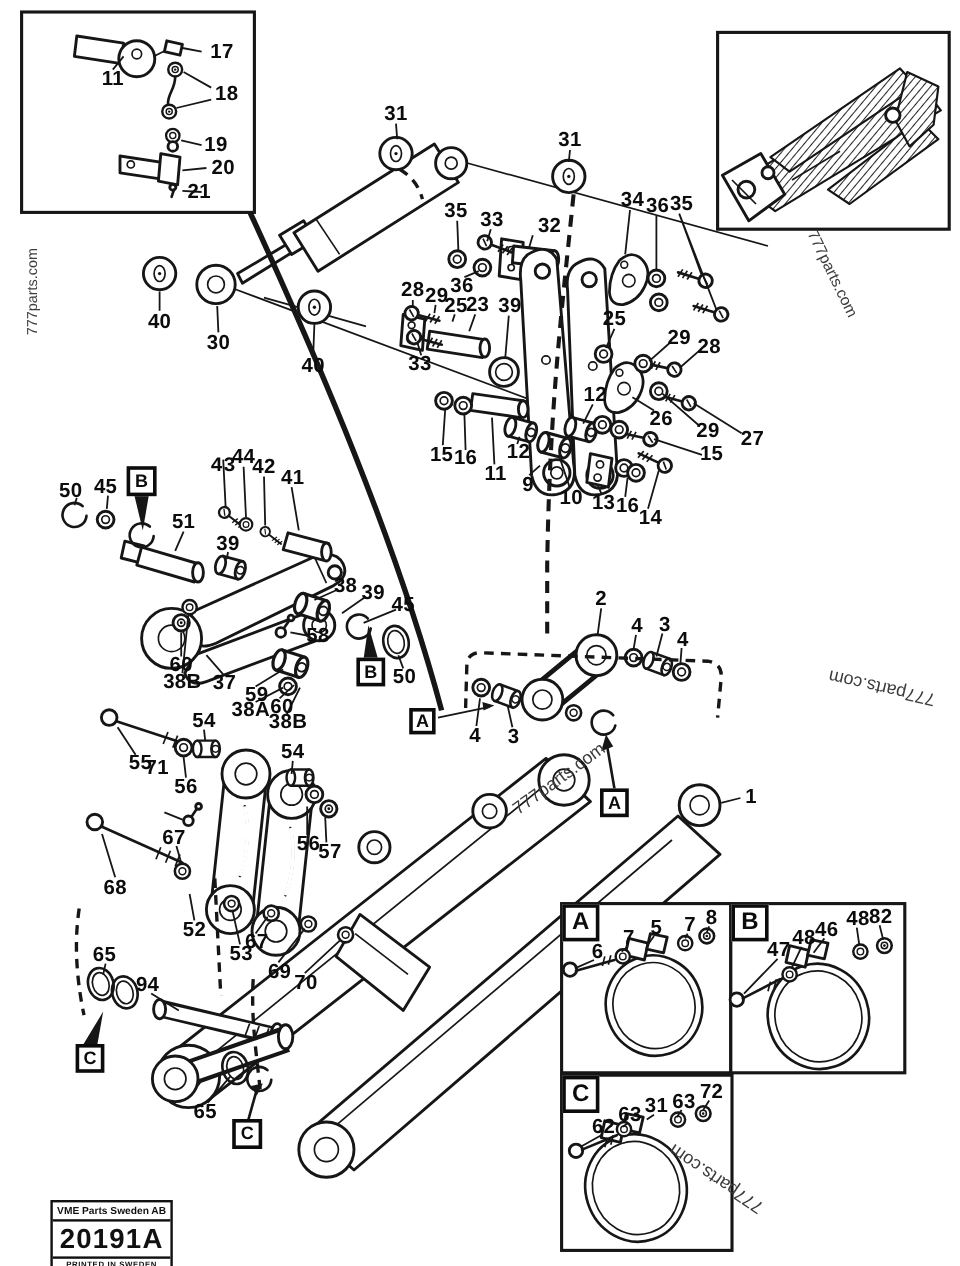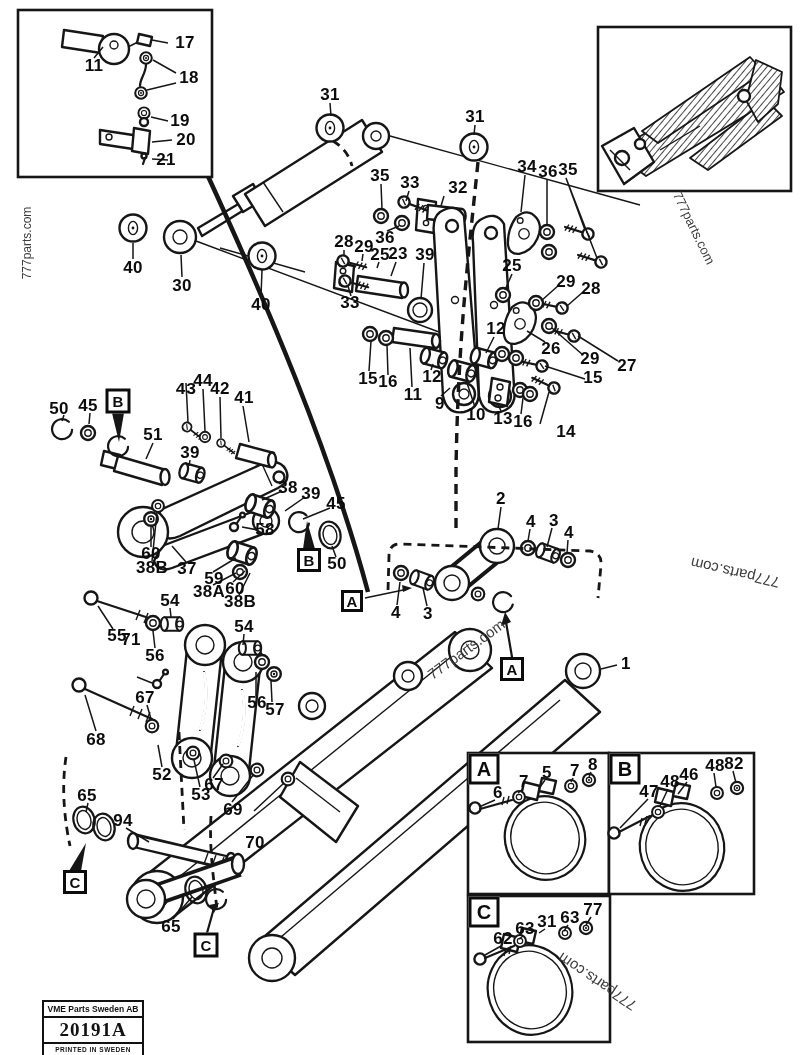--- a/index.html
+++ b/index.html
@@ -432,7 +432,7 @@
       <div class="callout" style="left: 476px; top: 415px;">10</div>
       <div class="callout" style="left: 503px; top: 419px;">13</div>
       <div class="callout" style="left: 523px; top: 422px;">16</div>
-      <div class="callout" style="left: 566px; top: 432px;">14</div>
+      <div class="callout" style="left: 542px; top: 432px;">14</div>
       <div class="callout" style="left: 593px; top: 378px;">15</div>
       <div class="callout" style="left: 186px; top: 389px; font-family: Liberation Mono, monospace;">43</div>
       <div class="callout" style="left: 203px; top: 381px;">44</div>

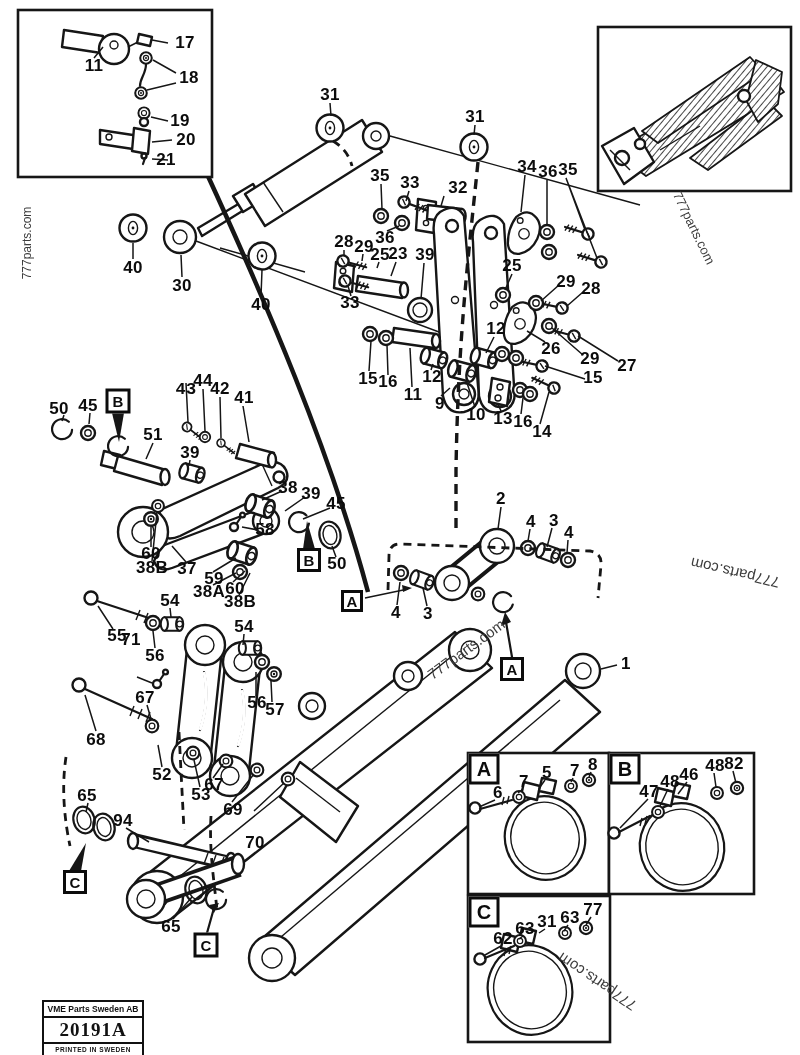--- a/index.html
+++ b/index.html
@@ -467,7 +467,7 @@
       <div class="callout" style="left: 214px; top: 785px;">67</div>
       <div class="callout" style="left: 201px; top: 795px;">53</div>
       <div class="callout" style="left: 233px; top: 810px;">69</div>
-      <div class="callout" style="left: 255px; top: 819px; margin-top: 24px;">70</div>
+      <div class="callout" style="left: 255px; top: 819px;">70</div>
       <div class="callout" style="left: 501px; top: 499px;">2</div>
       <div class="callout" style="left: 531px; top: 522px;">4</div>
       <div class="callout" style="left: 554px; top: 521px;">3</div>

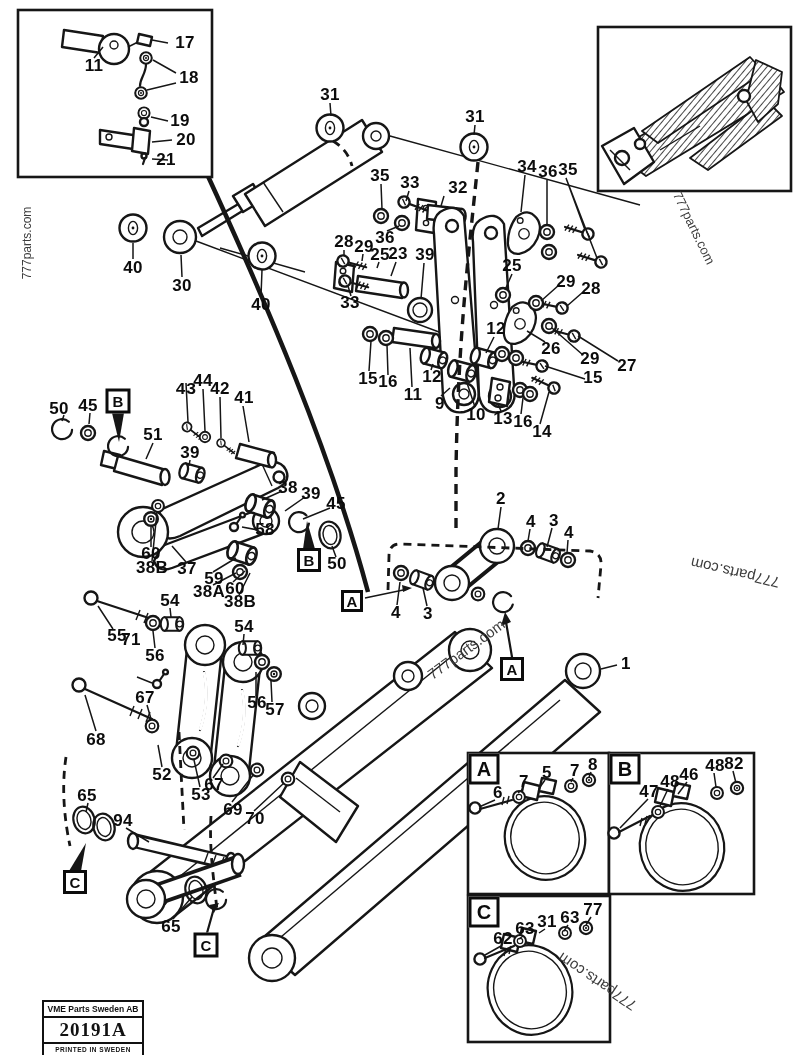--- a/index.html
+++ b/index.html
@@ -492,7 +492,7 @@
       <div class="callout" style="left: 525px; top: 929px;">63</div>
       <div class="callout" style="left: 547px; top: 922px;">31</div>
       <div class="callout" style="left: 570px; top: 918px;">63</div>
-      <div class="callout" style="left: 593px; top: 910px;">77</div>
+      <div class="callout" style="left: 593px; top: 910px;">72</div>
       <div class="marker" style="left: 118px; top: 401px; height: 25px; width: 25px; font-size: 15px;">B</div>
       <div class="marker" style="left: 309px; top: 560px; height: 24px; width: 24px; font-size: 15px;">B</div>
       <div class="marker" style="left: 352px; top: 601px; height: 22px; width: 22px; font-size: 15px;">A</div>

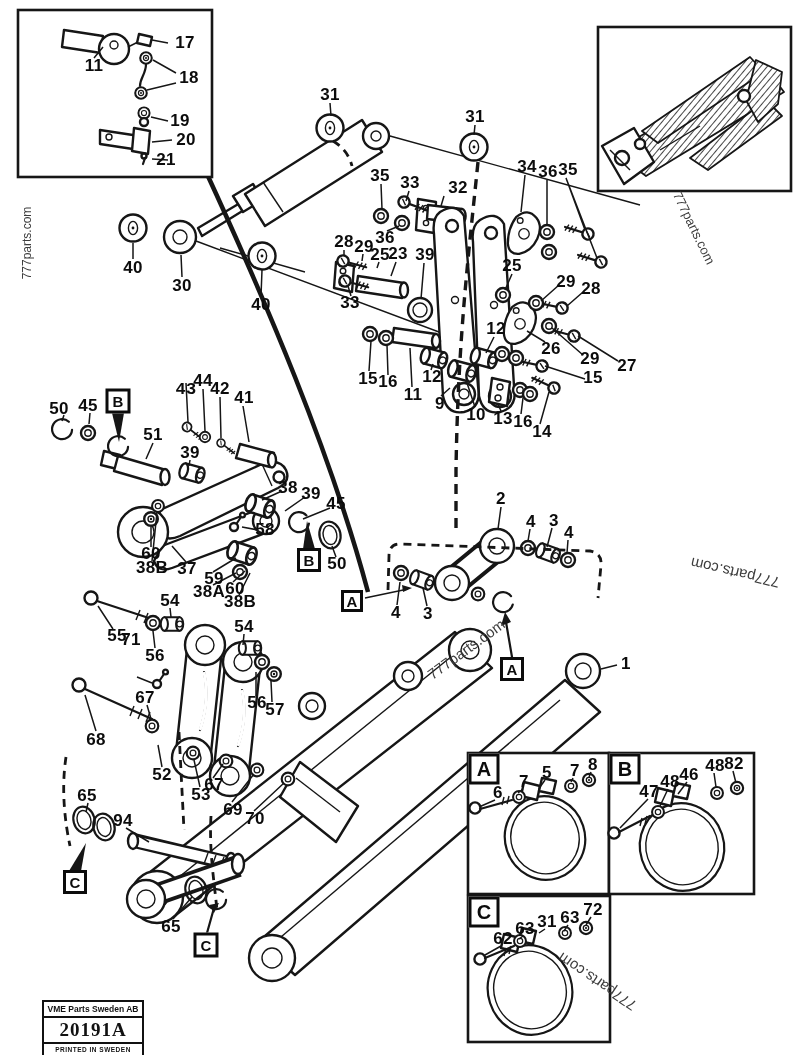--- a/index.html
+++ b/index.html
@@ -16,7 +16,7 @@
   .tb{position:absolute;left:42px;top:1000px;width:98px;border:2px solid #111;
       background:#fff;text-align:center;color:#111;}
   .tb1{font-size:8.5px;font-weight:bold;padding:2px 1px;border-bottom:2px solid #111;}
-  .tb2{font-size:19px;font-weight:bold;letter-spacing:1px;padding:1px 0;font-family:Liberation Serif, serif;}
+  .tb2{font-size:23px;font-weight:bold;letter-spacing:1px;padding:1px 0;}
   .tb3{font-size:6.5px;font-weight:bold;border-top:2px solid #111;padding:2px 0;letter-spacing:.5px;}
   
   svg .ln{stroke:#161616;stroke-width:2.2;fill:none;stroke-linecap:round;stroke-linejoin:round}

